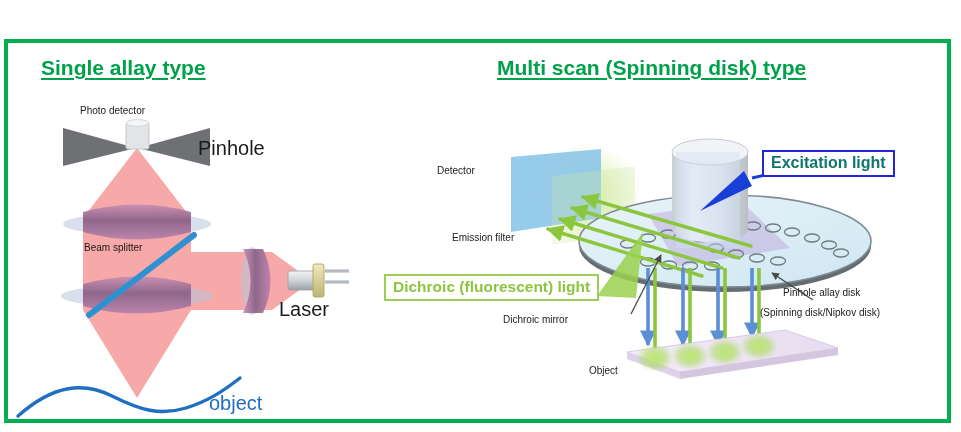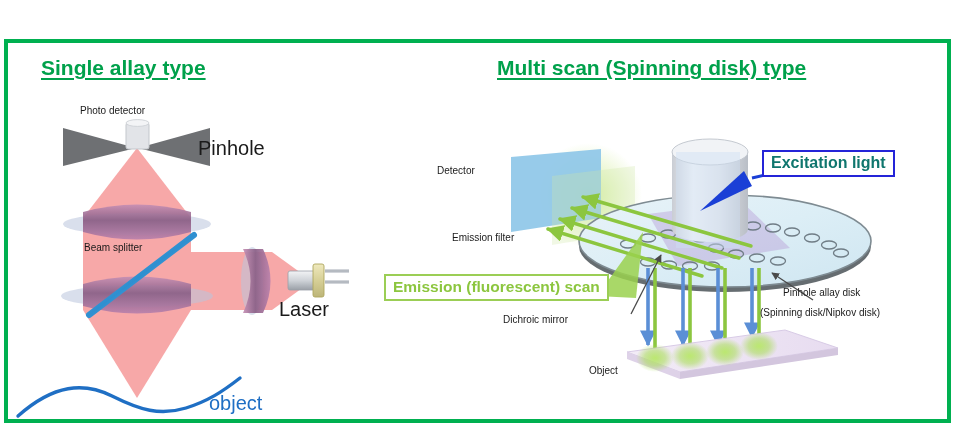--- a/index.html
+++ b/index.html
@@ -263,7 +263,7 @@
   <div class="lbl" style="left:760px;top:307px;">(Spinning disk/Nipkov disk)</div>
 
   <div class="callout excite" style="left:762px;top:150px;">Excitation light</div>
-  <div class="callout emiss" style="left:384px;top:274px;">Emission (fluorescent) scan</div>
+  <div class="callout emiss" style="left:384px;top:274px;">Dichroic (fluorescent) light</div>
 
 </div>
 

